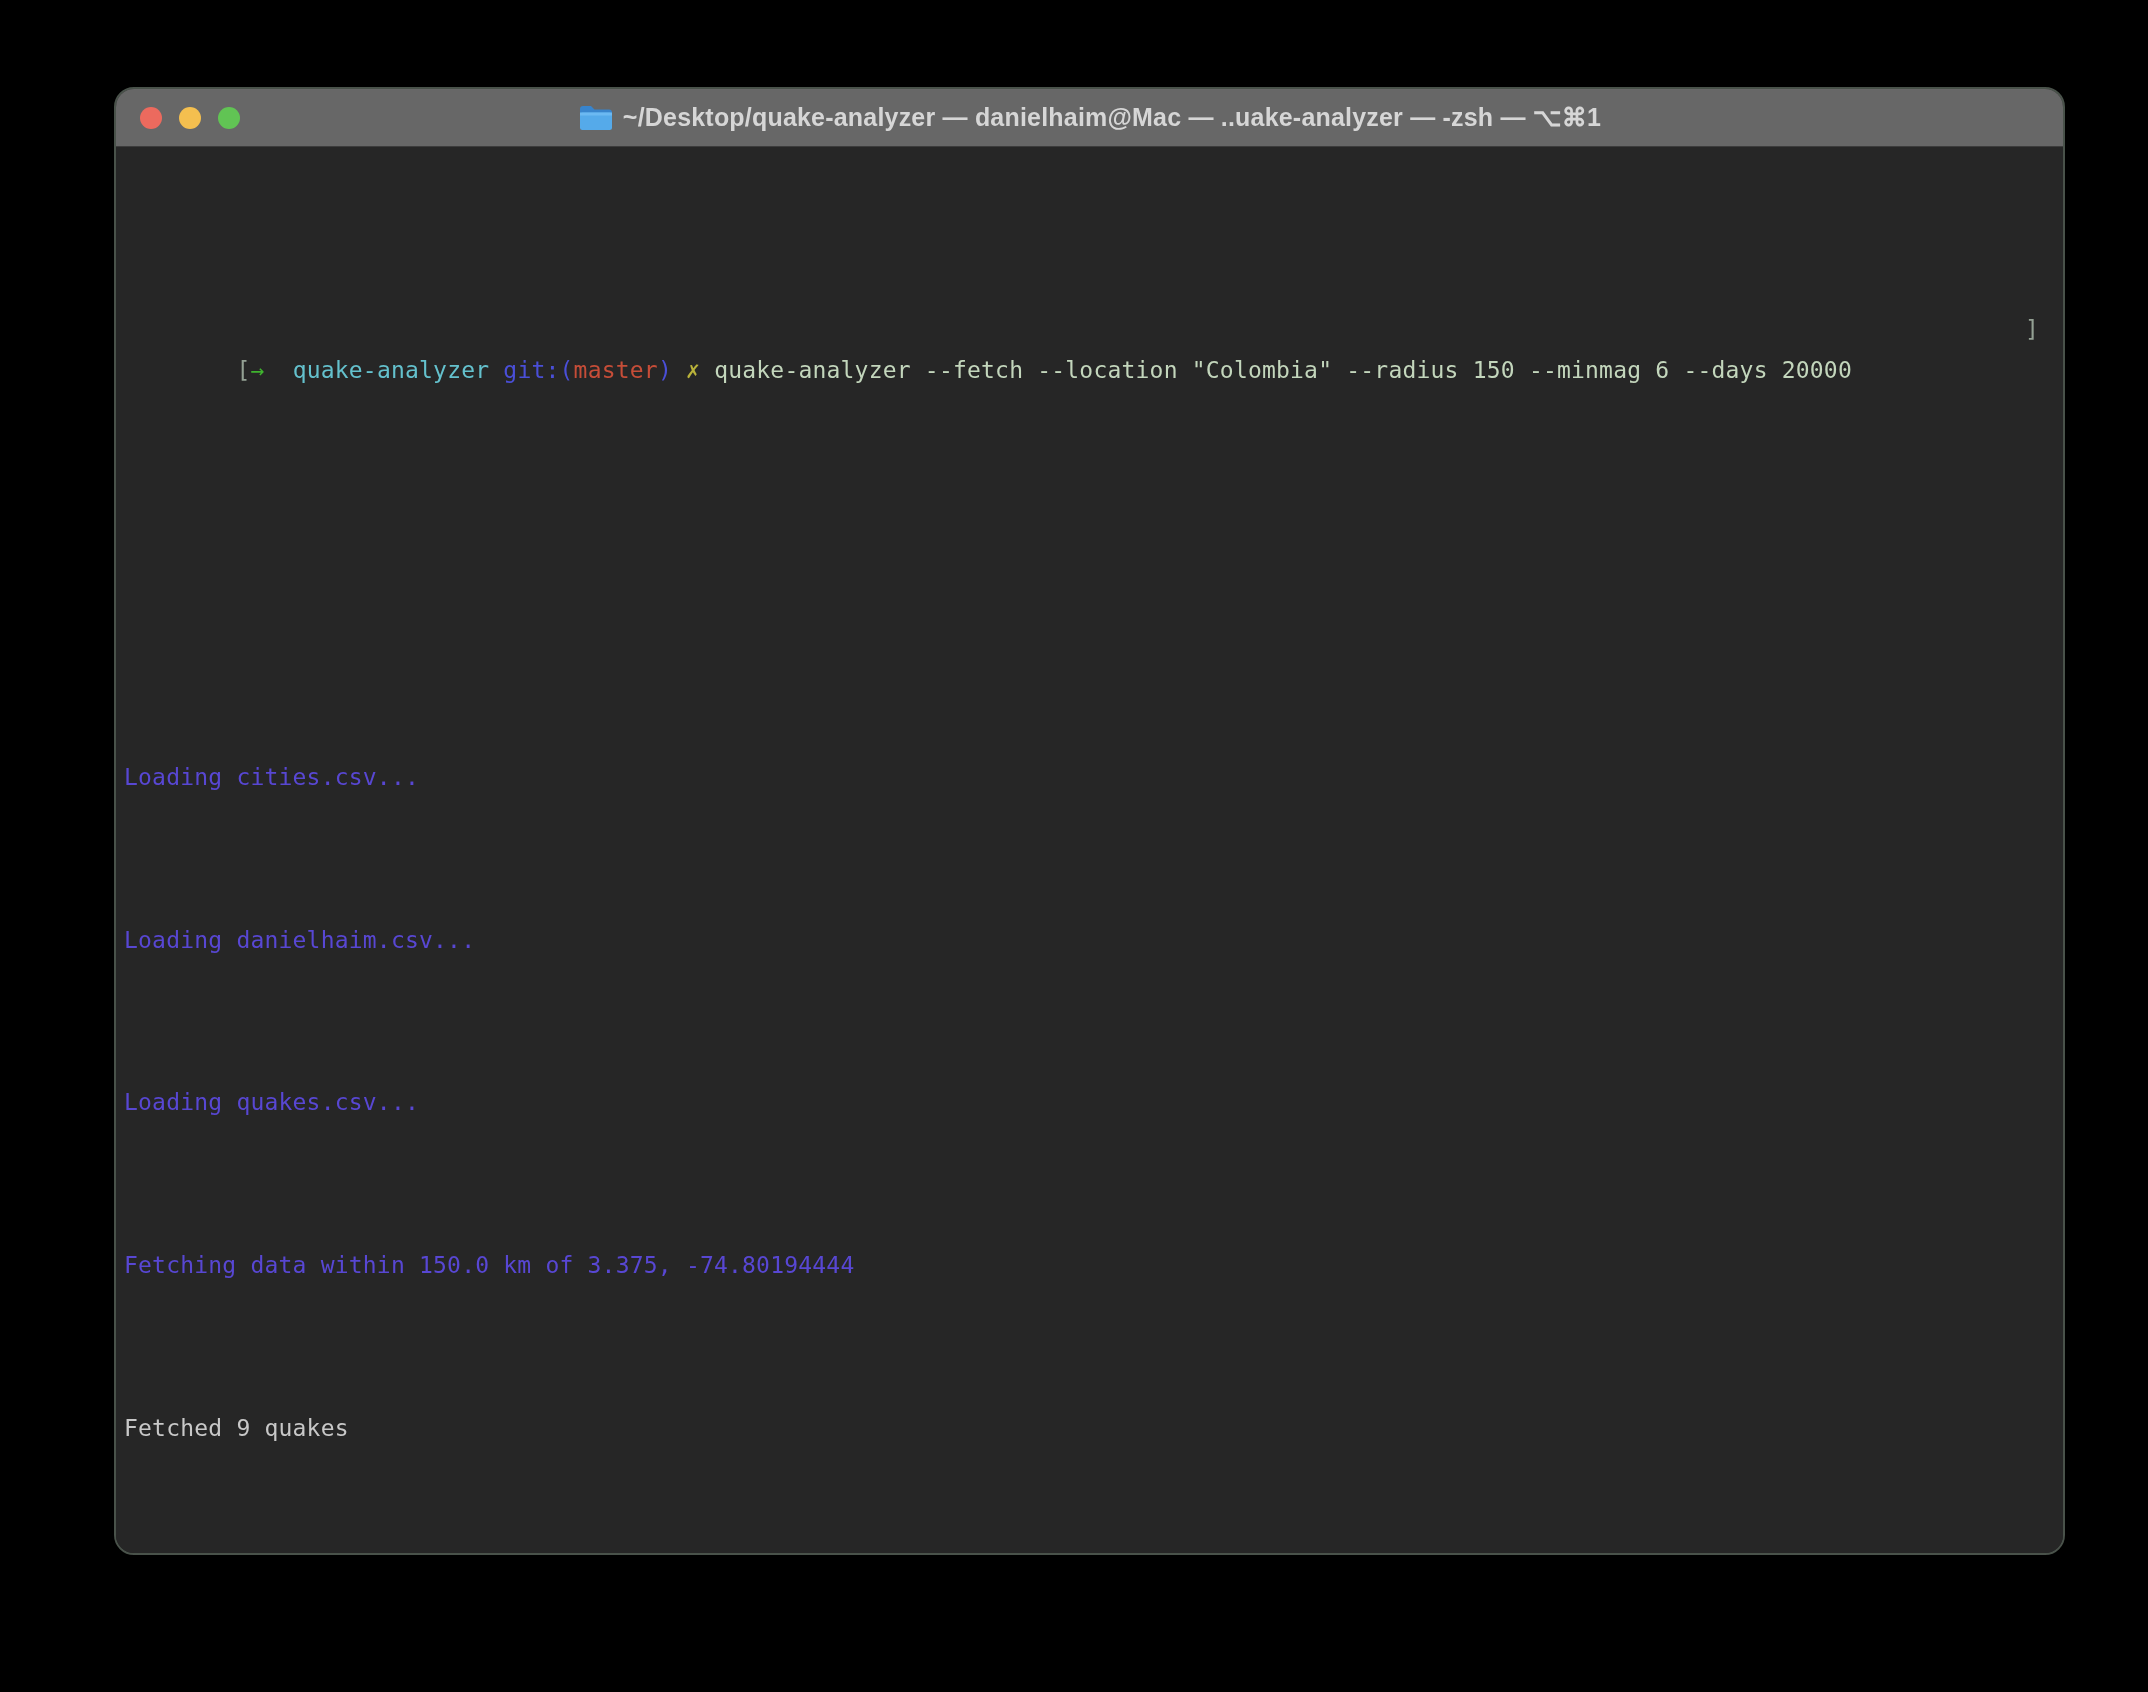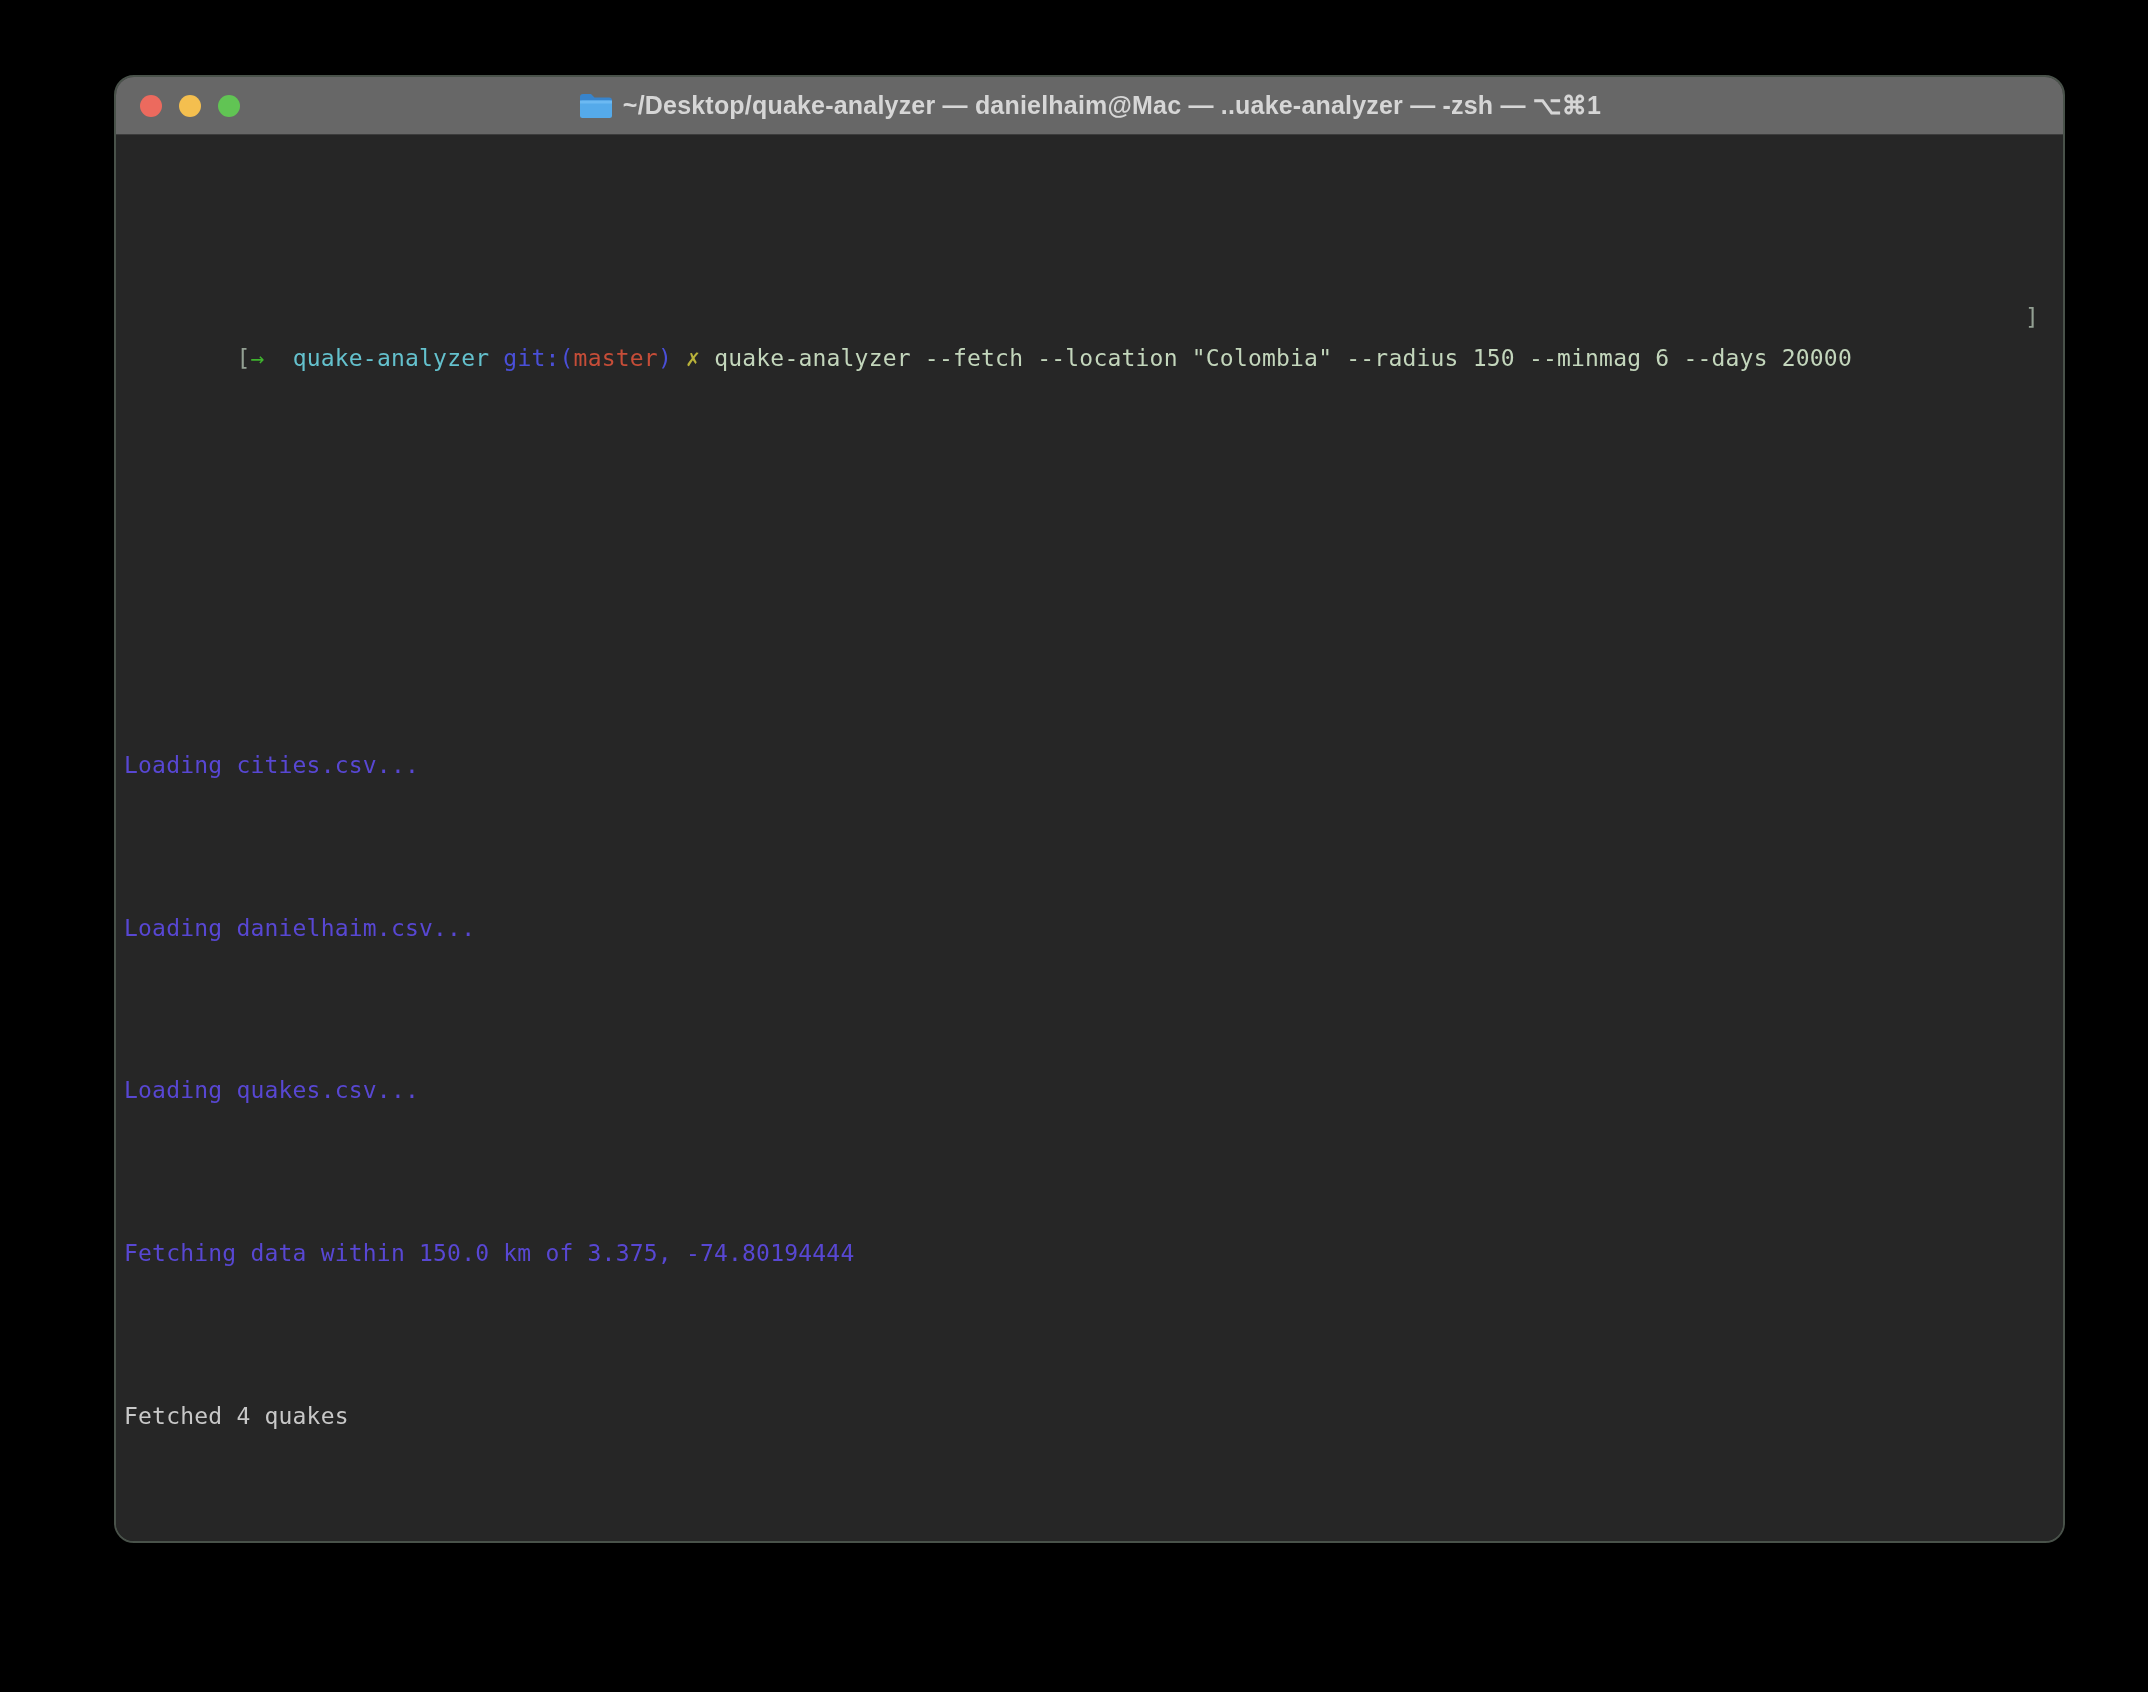--- a/index.html
+++ b/index.html
@@ -14,7 +14,7 @@
   .window {
     position: absolute;
     left: 114px;
-    top: 75px;
+    top: 87px;
     width: 1951px;
     height: 1468px;
     background: #262626;

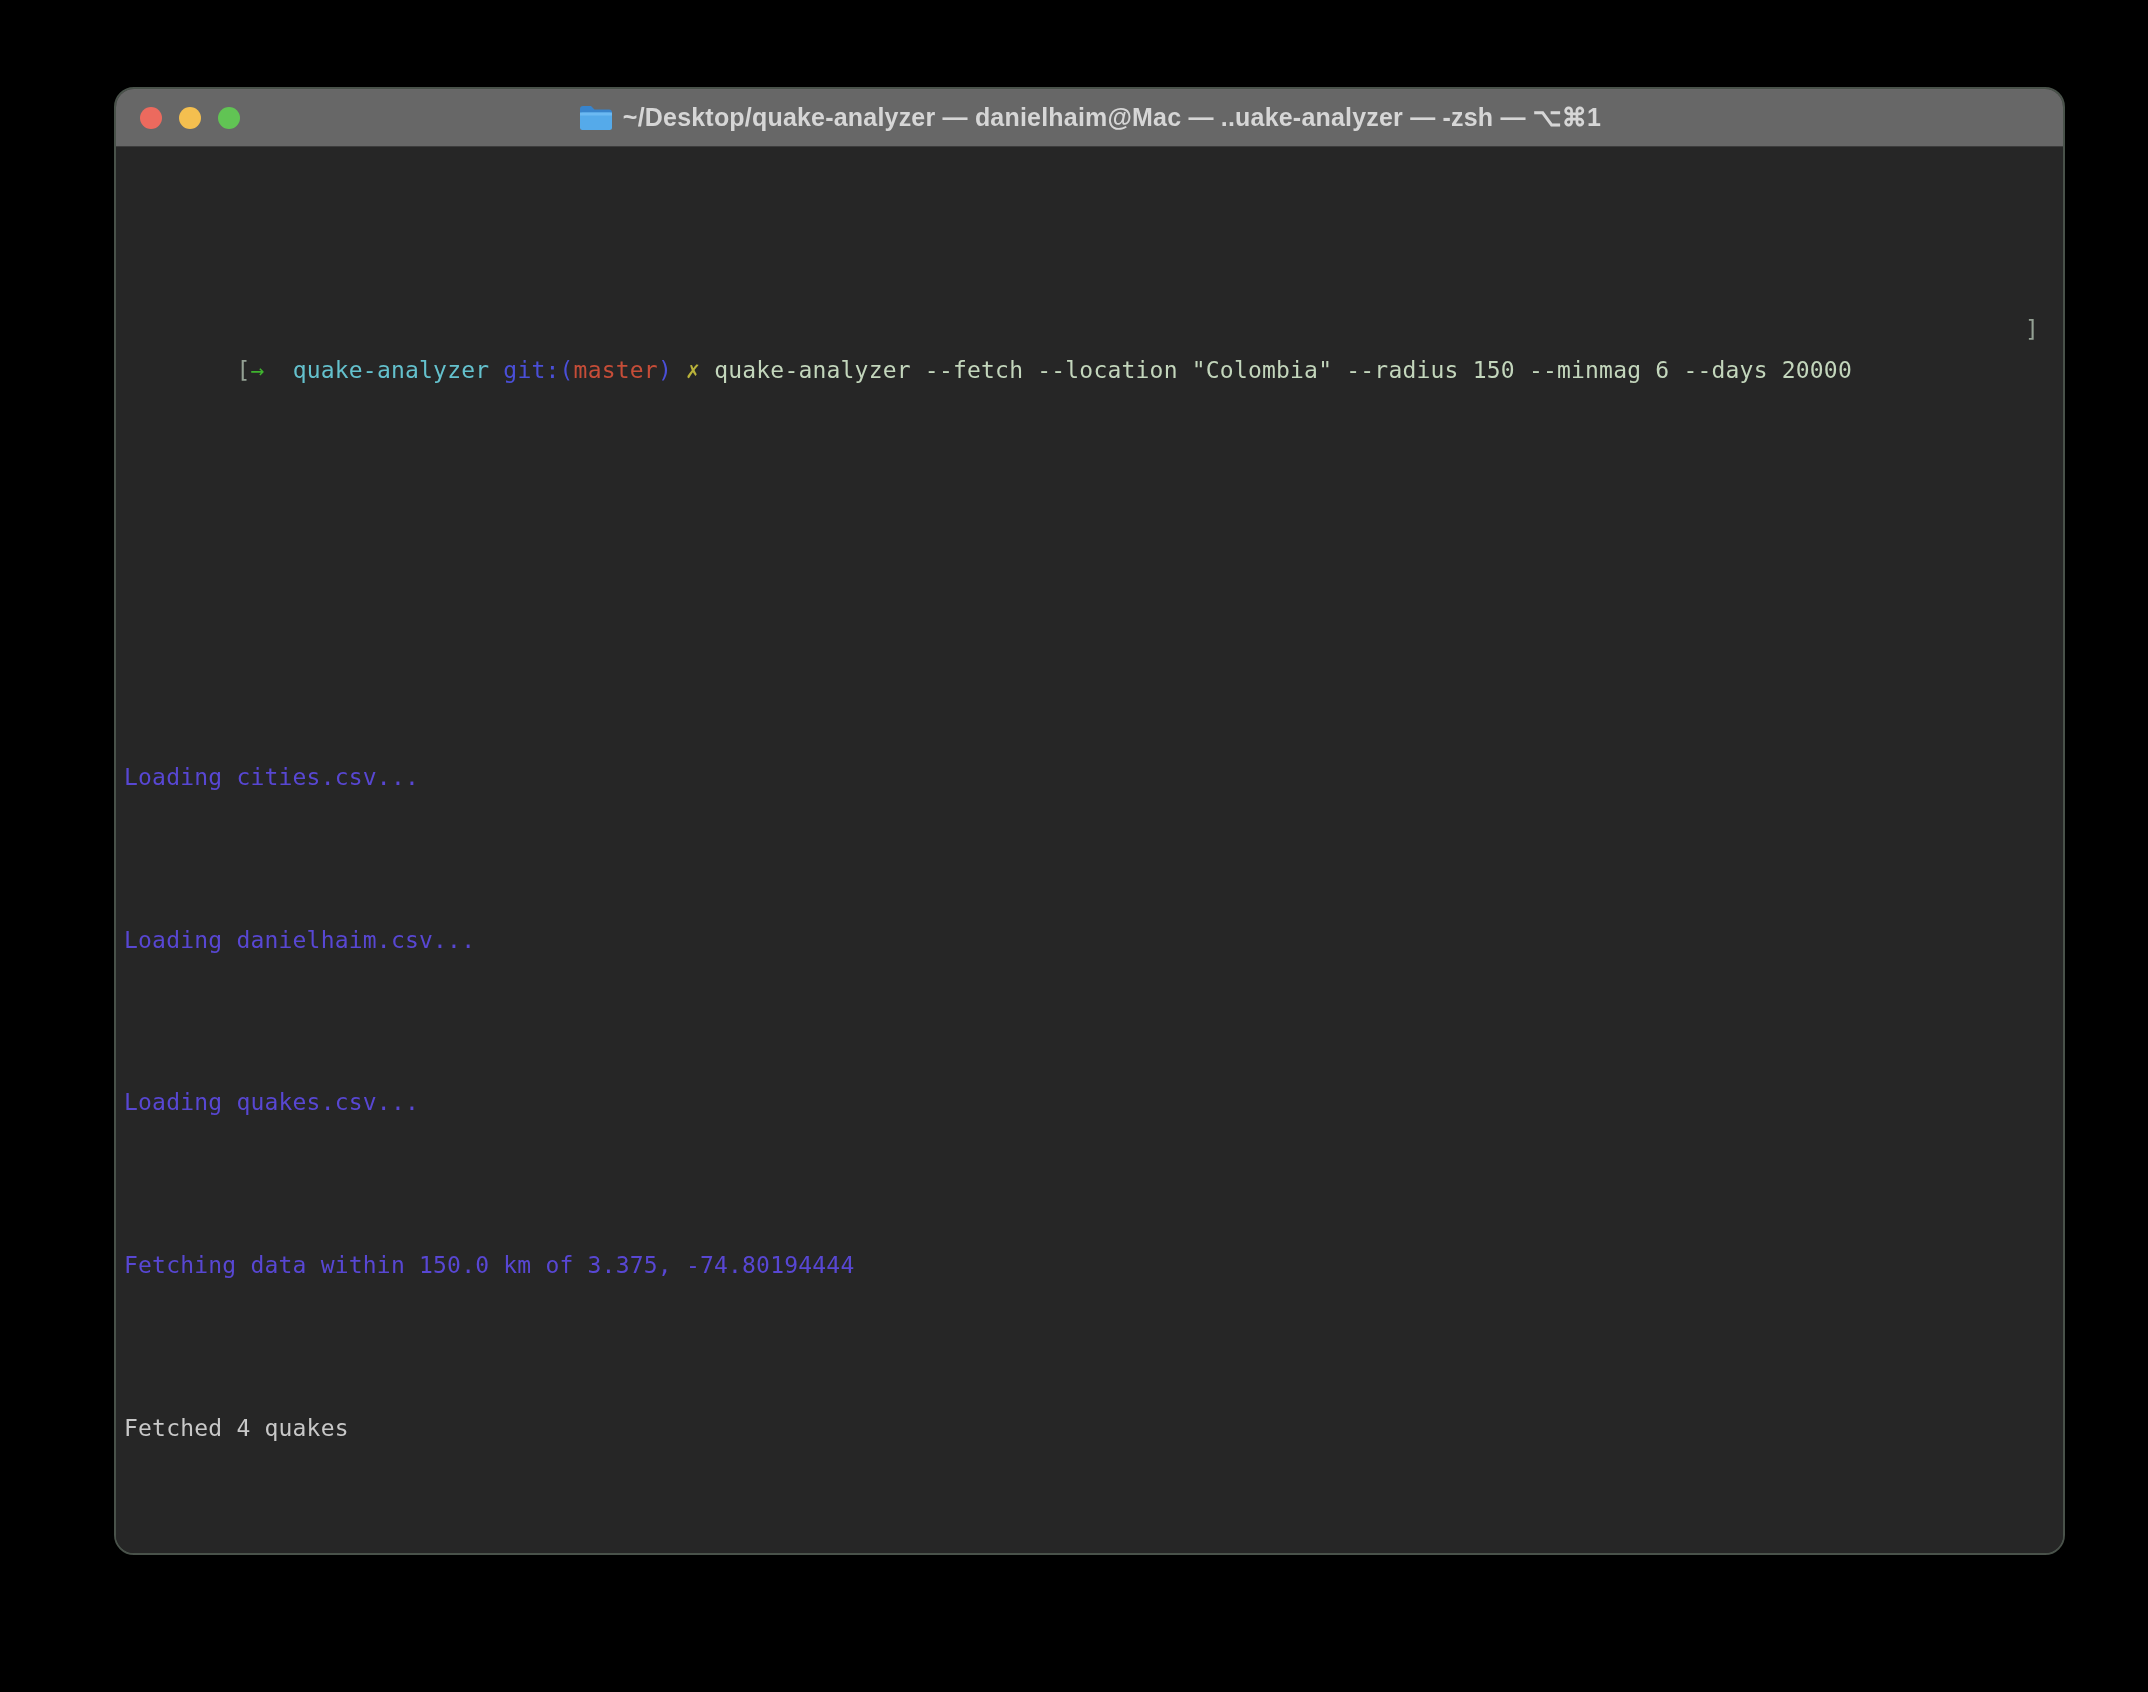--- a/index.html
+++ b/index.html
@@ -122,7 +122,7 @@
 
       <div class="tline"><span style="color: rgb(88, 71, 211);">Fetching data within 150.0 km of 3.375, -74.80194444</span></div>
 
-      <div class="tline"><span style="color: rgb(200, 200, 200);">Fetched 4 quakes</span></div>
+      <div class="tline"><span style="color: rgb(200, 200, 200);">Fetched 9 quakes</span></div>
 
       
 

